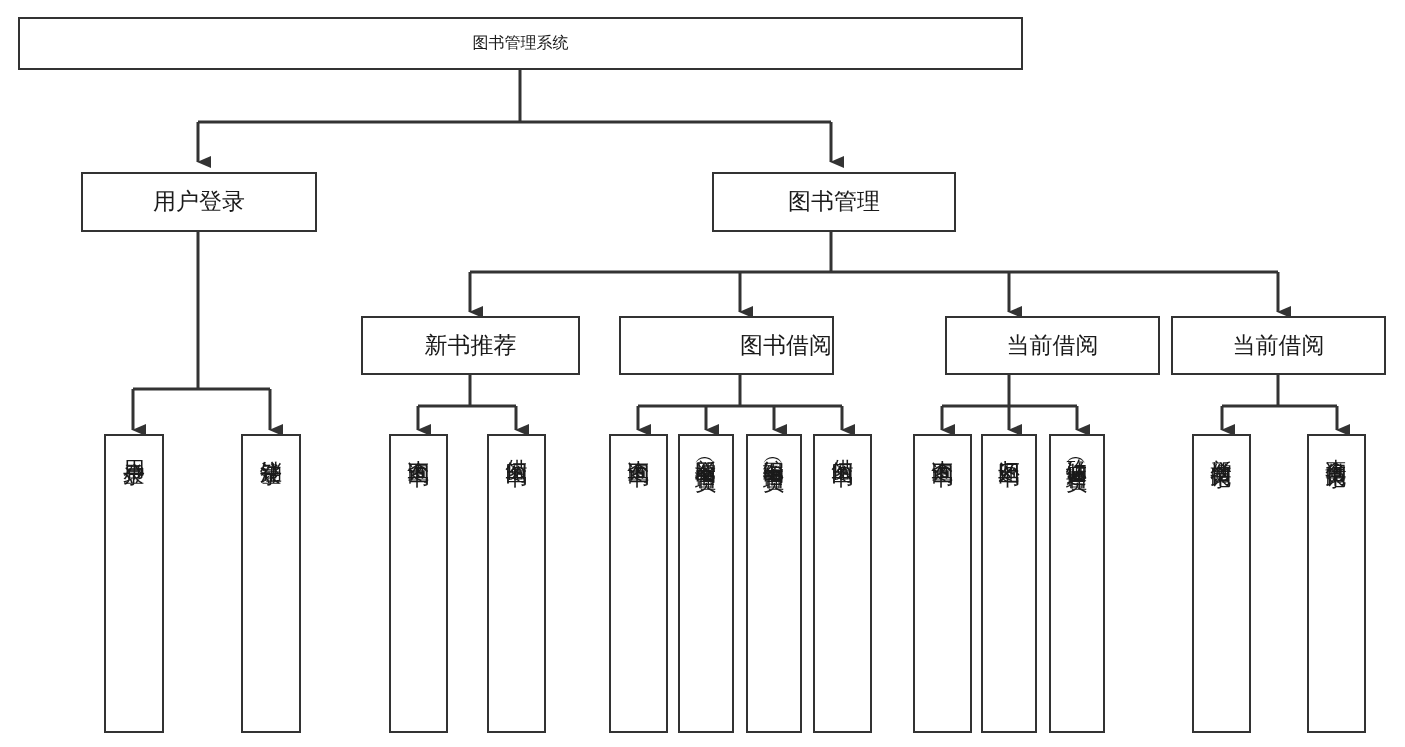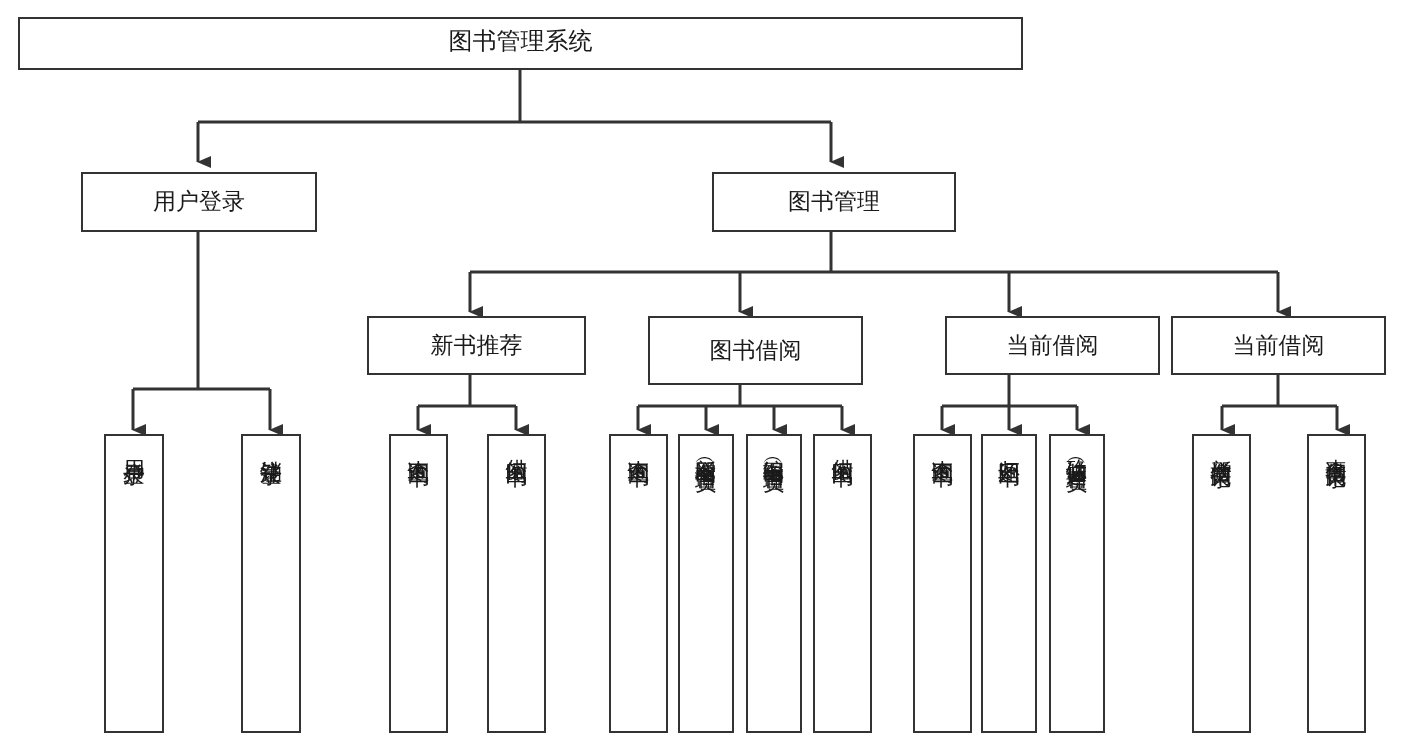--- a/index.html
+++ b/index.html
@@ -38,7 +38,7 @@
     writing-mode: horizontal-tb;
     font-size: 23px;
   }
-  .node.root .label { font-size: 24px; font-family: Liberation Mono, monospace; }
+  .node.root .label { font-size: 16px; }
   
   .node.vert {
     align-items: flex-start;

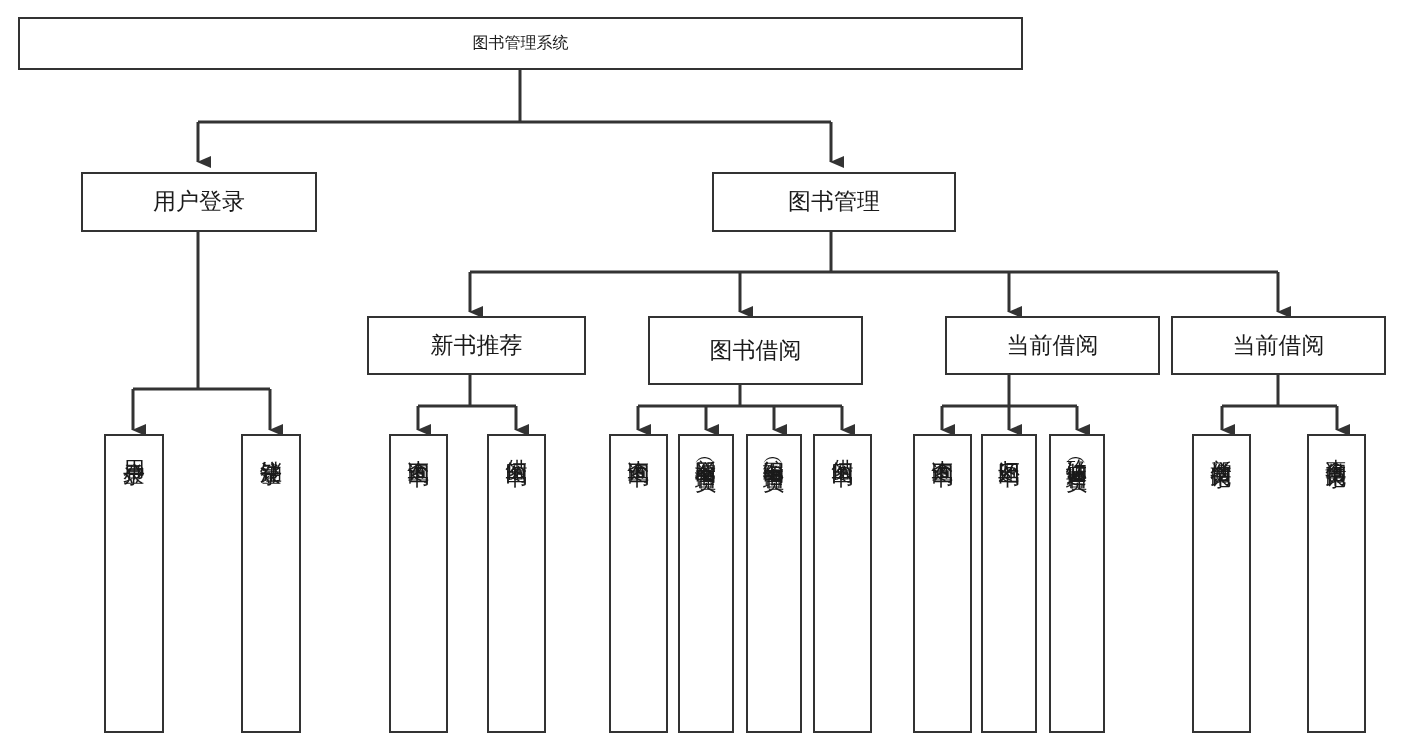--- a/index.html
+++ b/index.html
@@ -137,7 +137,7 @@
     <span class="label">图书管理</span>
   </div>
 
-  <div class="node horiz" style="left:361px; top:316px; width:219px; height:59px;margin-left:6px;">
+  <div class="node horiz" style="left:361px; top:316px; width:219px; height:59px;">
     <span class="label">新书推荐</span>
   </div>
   <div class="node horiz" style="left:648px; top:316px; width:215px; height:69px;">

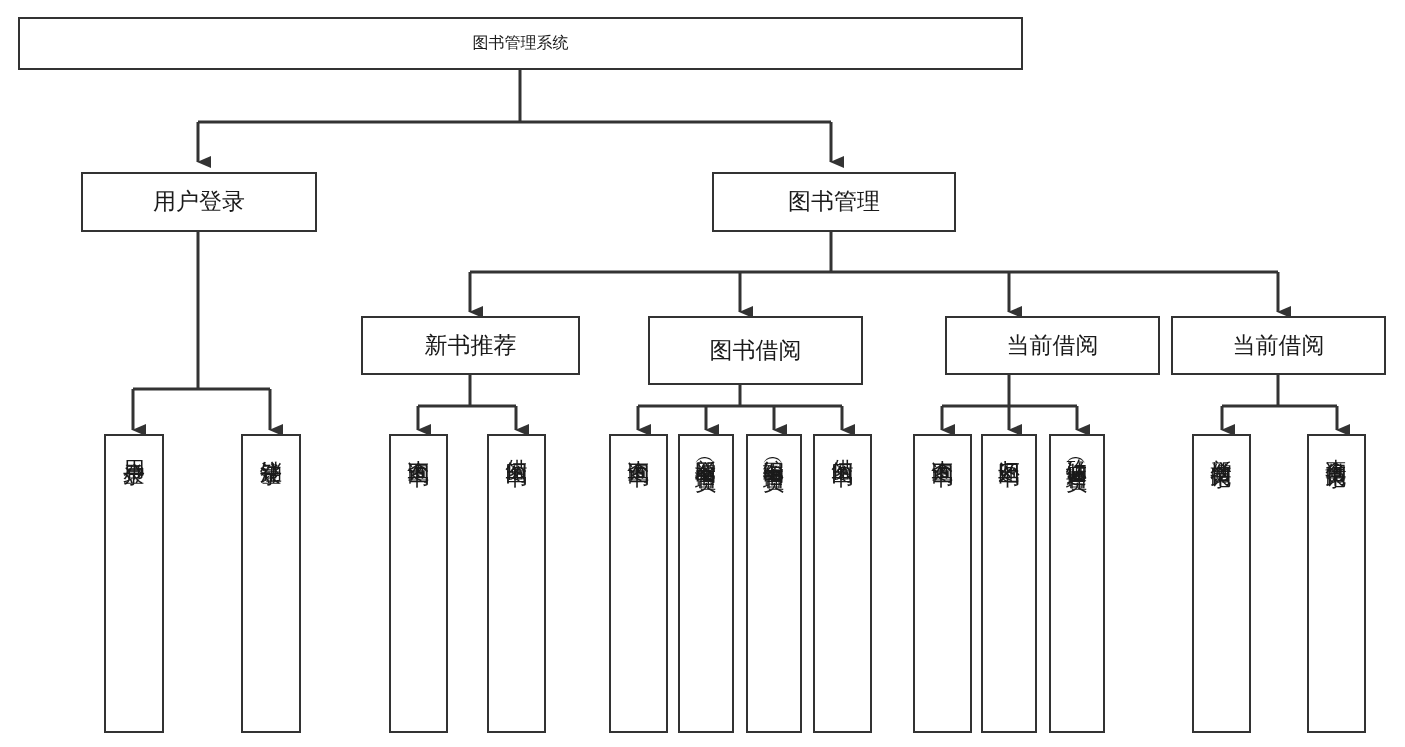--- a/index.html
+++ b/index.html
@@ -140,7 +140,7 @@
   <div class="node horiz" style="left:361px; top:316px; width:219px; height:59px;">
     <span class="label">新书推荐</span>
   </div>
-  <div class="node horiz" style="left:648px; top:316px; width:215px; height:69px;">
+  <div class="node horiz" style="left:619px; top:316px; width:215px; height:59px;justify-content:flex-end;">
     <span class="label">图书借阅</span>
   </div>
   <div class="node horiz" style="left:902px; top:316px; width:215px; height:59px;margin-left:43px;">

